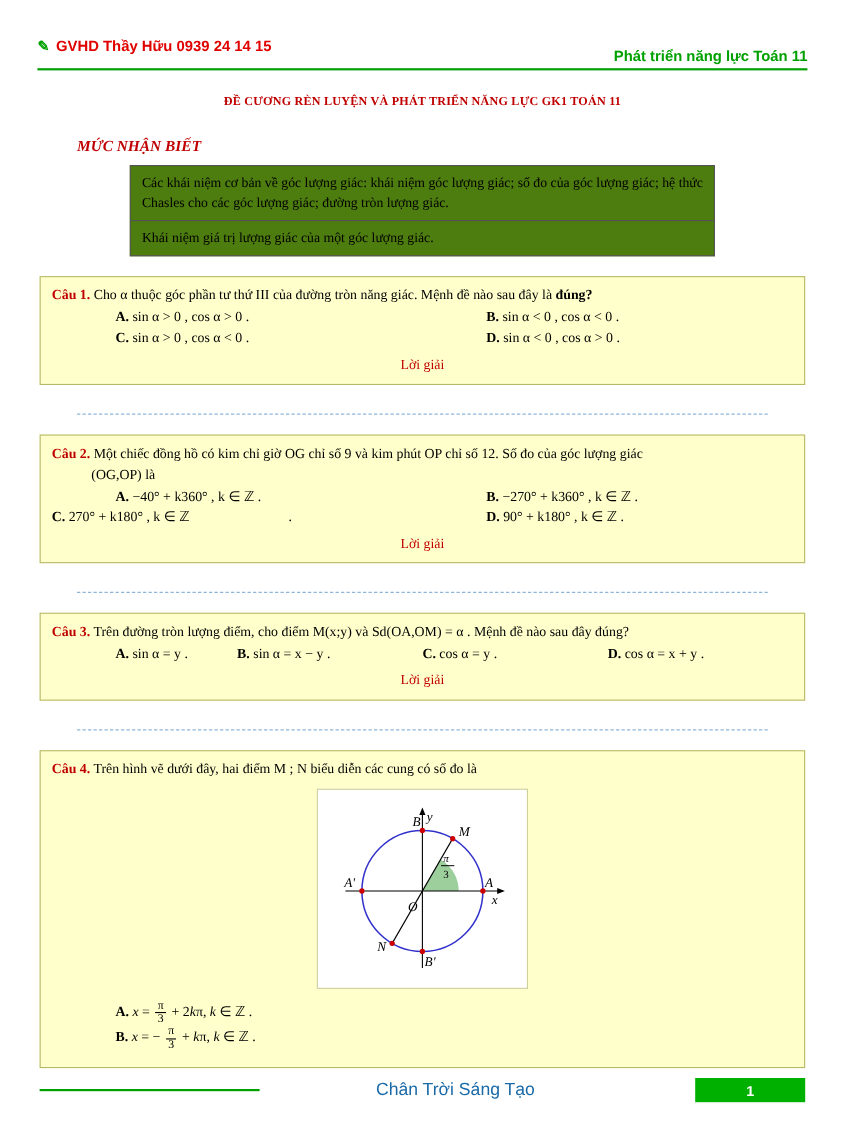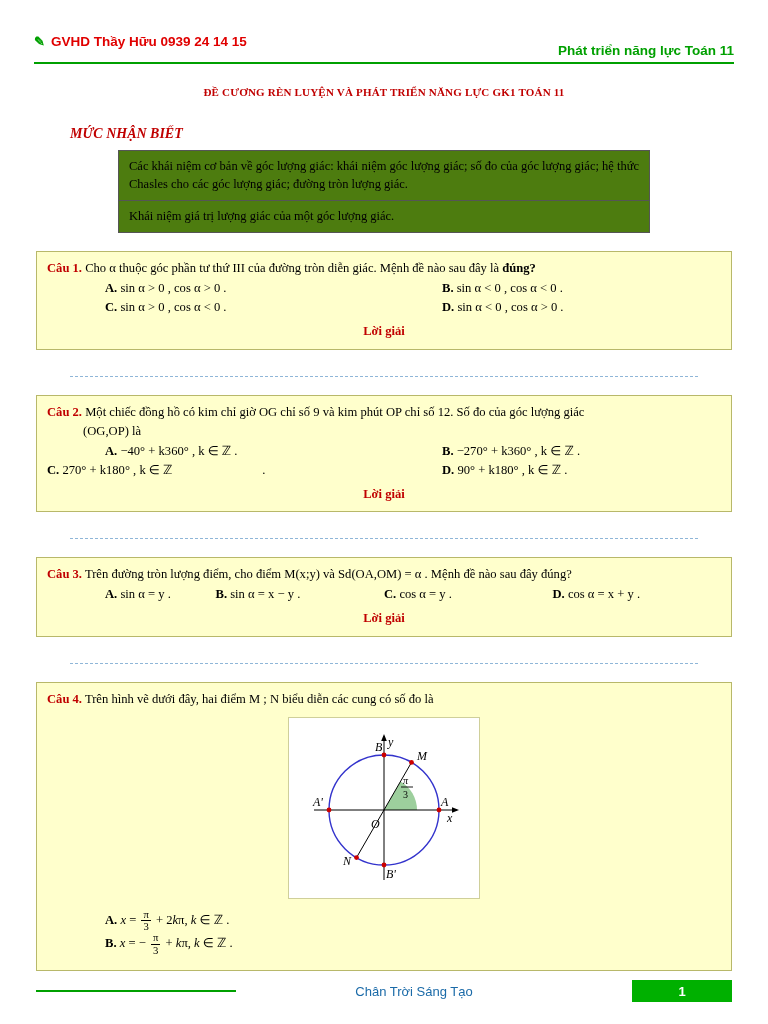--- a/index.html
+++ b/index.html
@@ -175,7 +175,7 @@
     <div>
       <span class="q-label">Câu 1.</span>
       <span class="q-text">
-        <span>Cho  α  thuộc góc phần tư thứ III của đường tròn diễn giác. Mệnh đề nào sau đây là </span><span class="b">đúng?</span>
+        <span>Cho  α  thuộc góc phần tư thứ III của đường tròn năng giác. Mệnh đề nào sau đây là </span><span class="b">đúng?</span>
       </span>
     </div>
     <div class="answers">

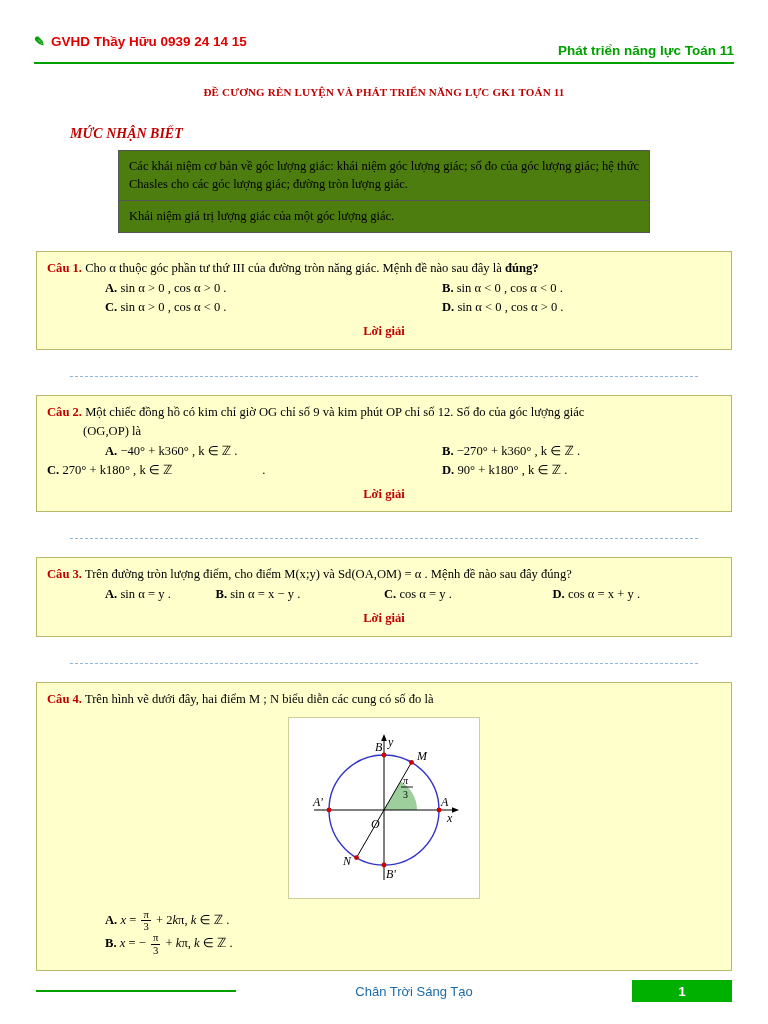--- a/index.html
+++ b/index.html
@@ -93,7 +93,7 @@
   .sol{
     text-align:center;
     color:#c00000;
-    font-weight:bold;
+    font-weight:normal;
     margin-top:5px;
     font-size:12.6px;
   }

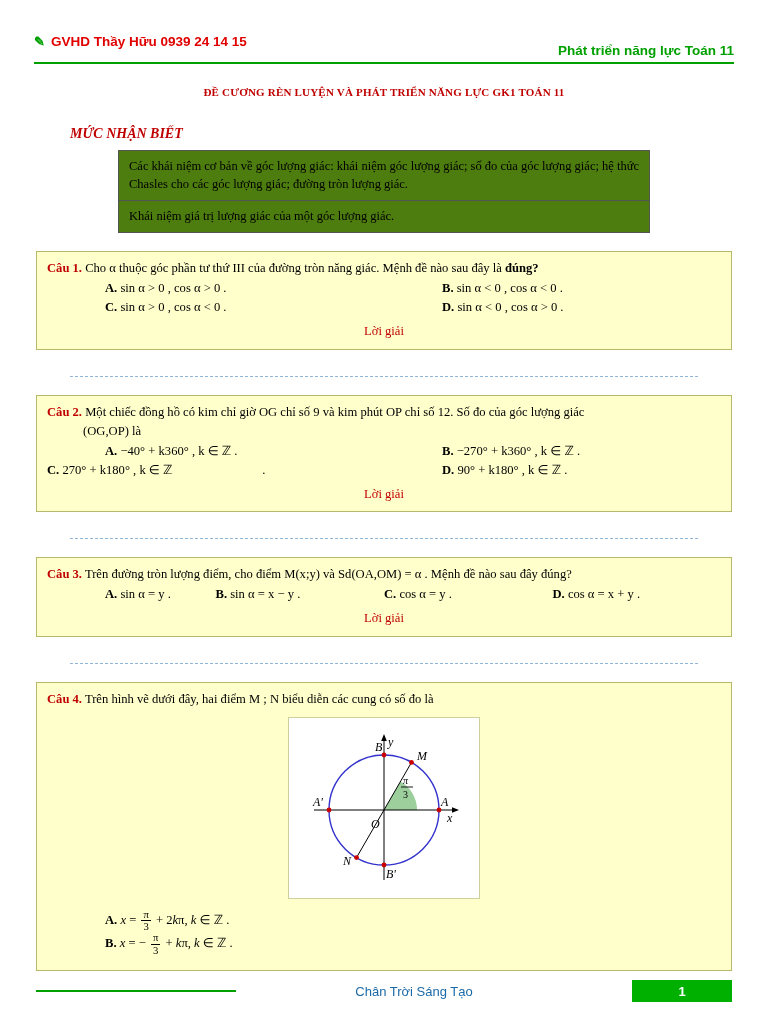--- a/index.html
+++ b/index.html
@@ -137,7 +137,7 @@
     width:200px;height:0;border-top:2px solid #00a000;
   }
   .foot-center{
-    color:#1a6aa8;font-size:13px;
+    color:#1a6aa8;font-size:16px;
     font-family:"Liberation Sans", sans-serif;
     margin-left:-40px;
   }

